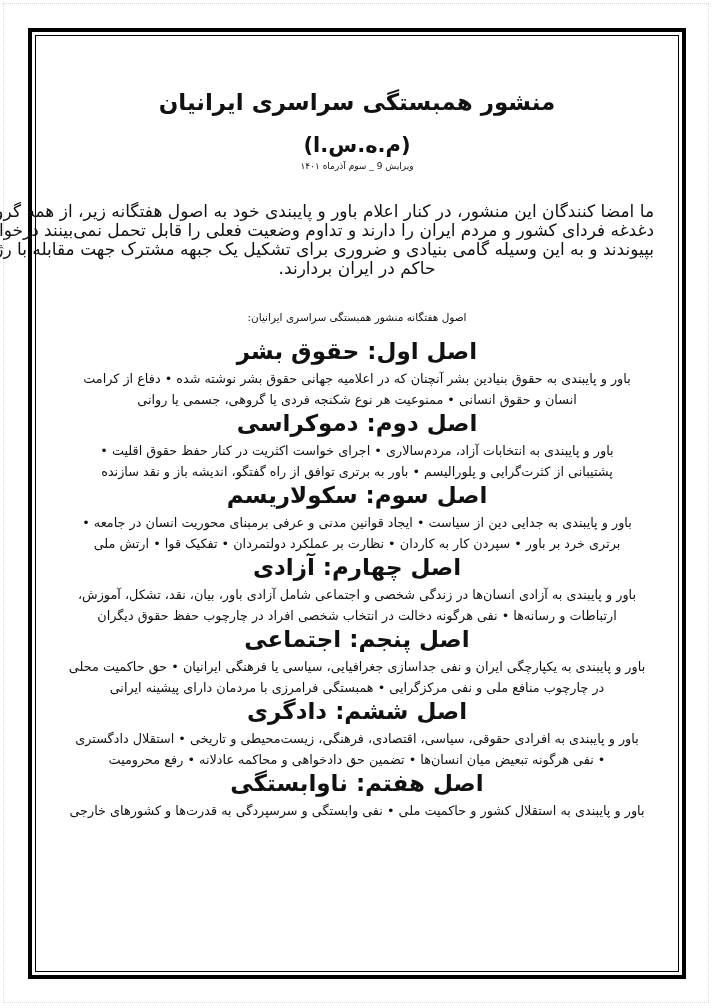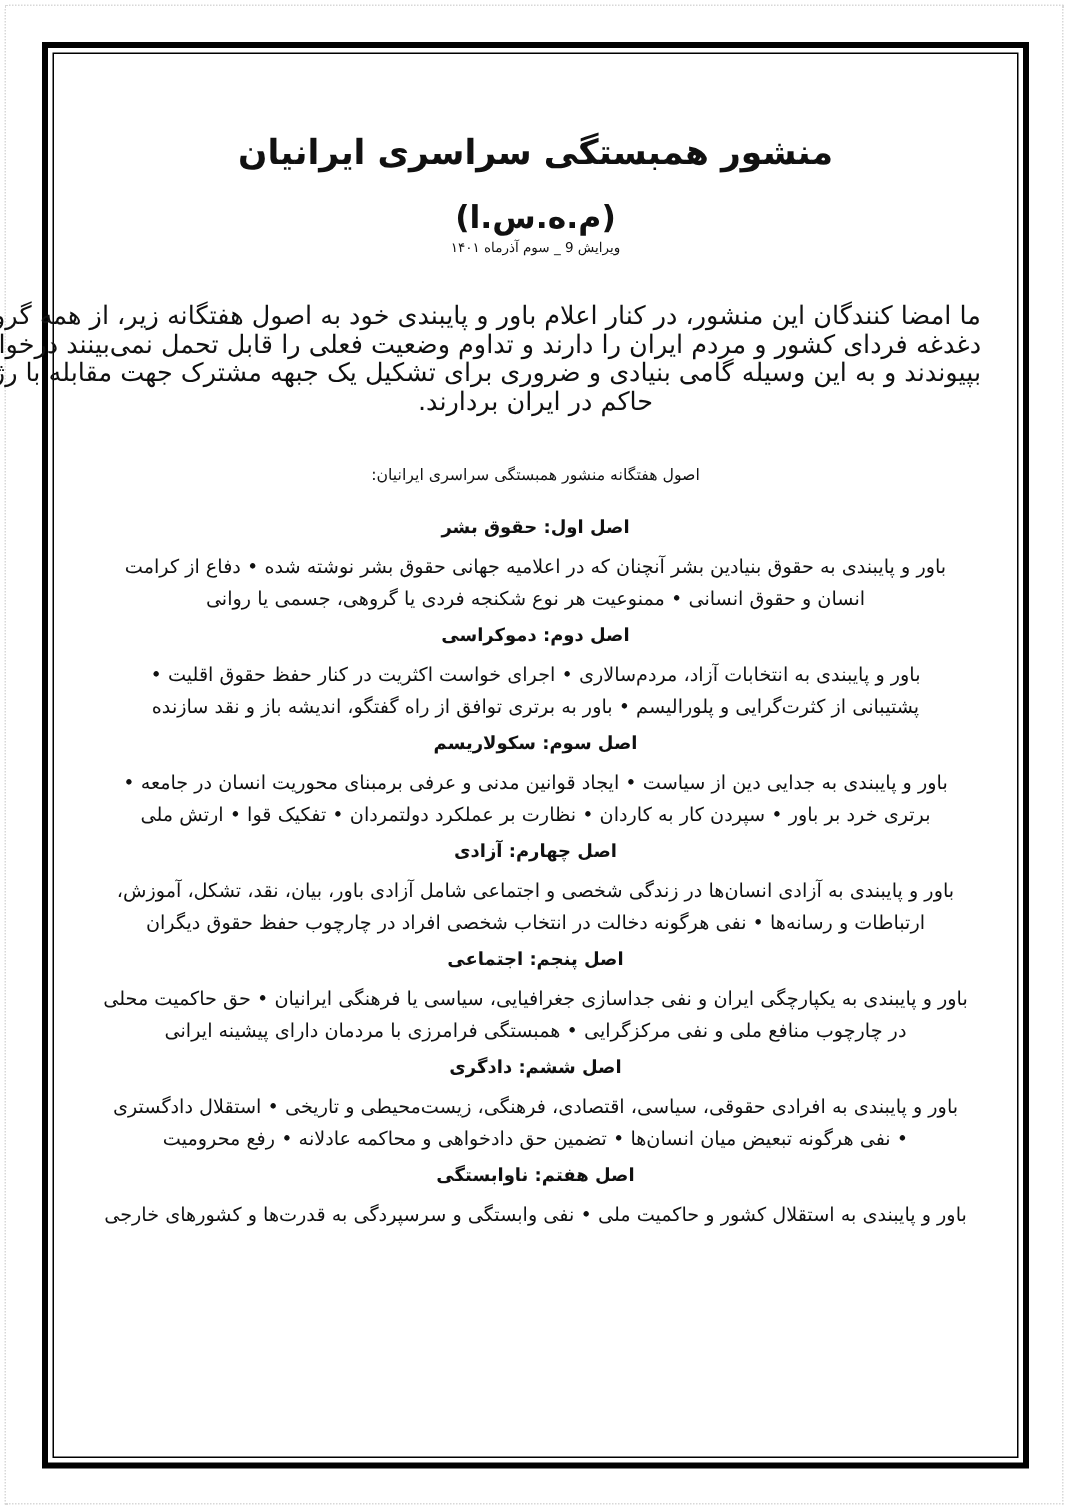--- a/index.html
+++ b/index.html
@@ -78,7 +78,7 @@
   }
   .principle:first-of-type { margin-top: 14px; }
   .p-title {
-    font-size: 12px;
+    font-size: 23px;
     font-weight: bold;
     line-height: 26px;
     margin: 0;

